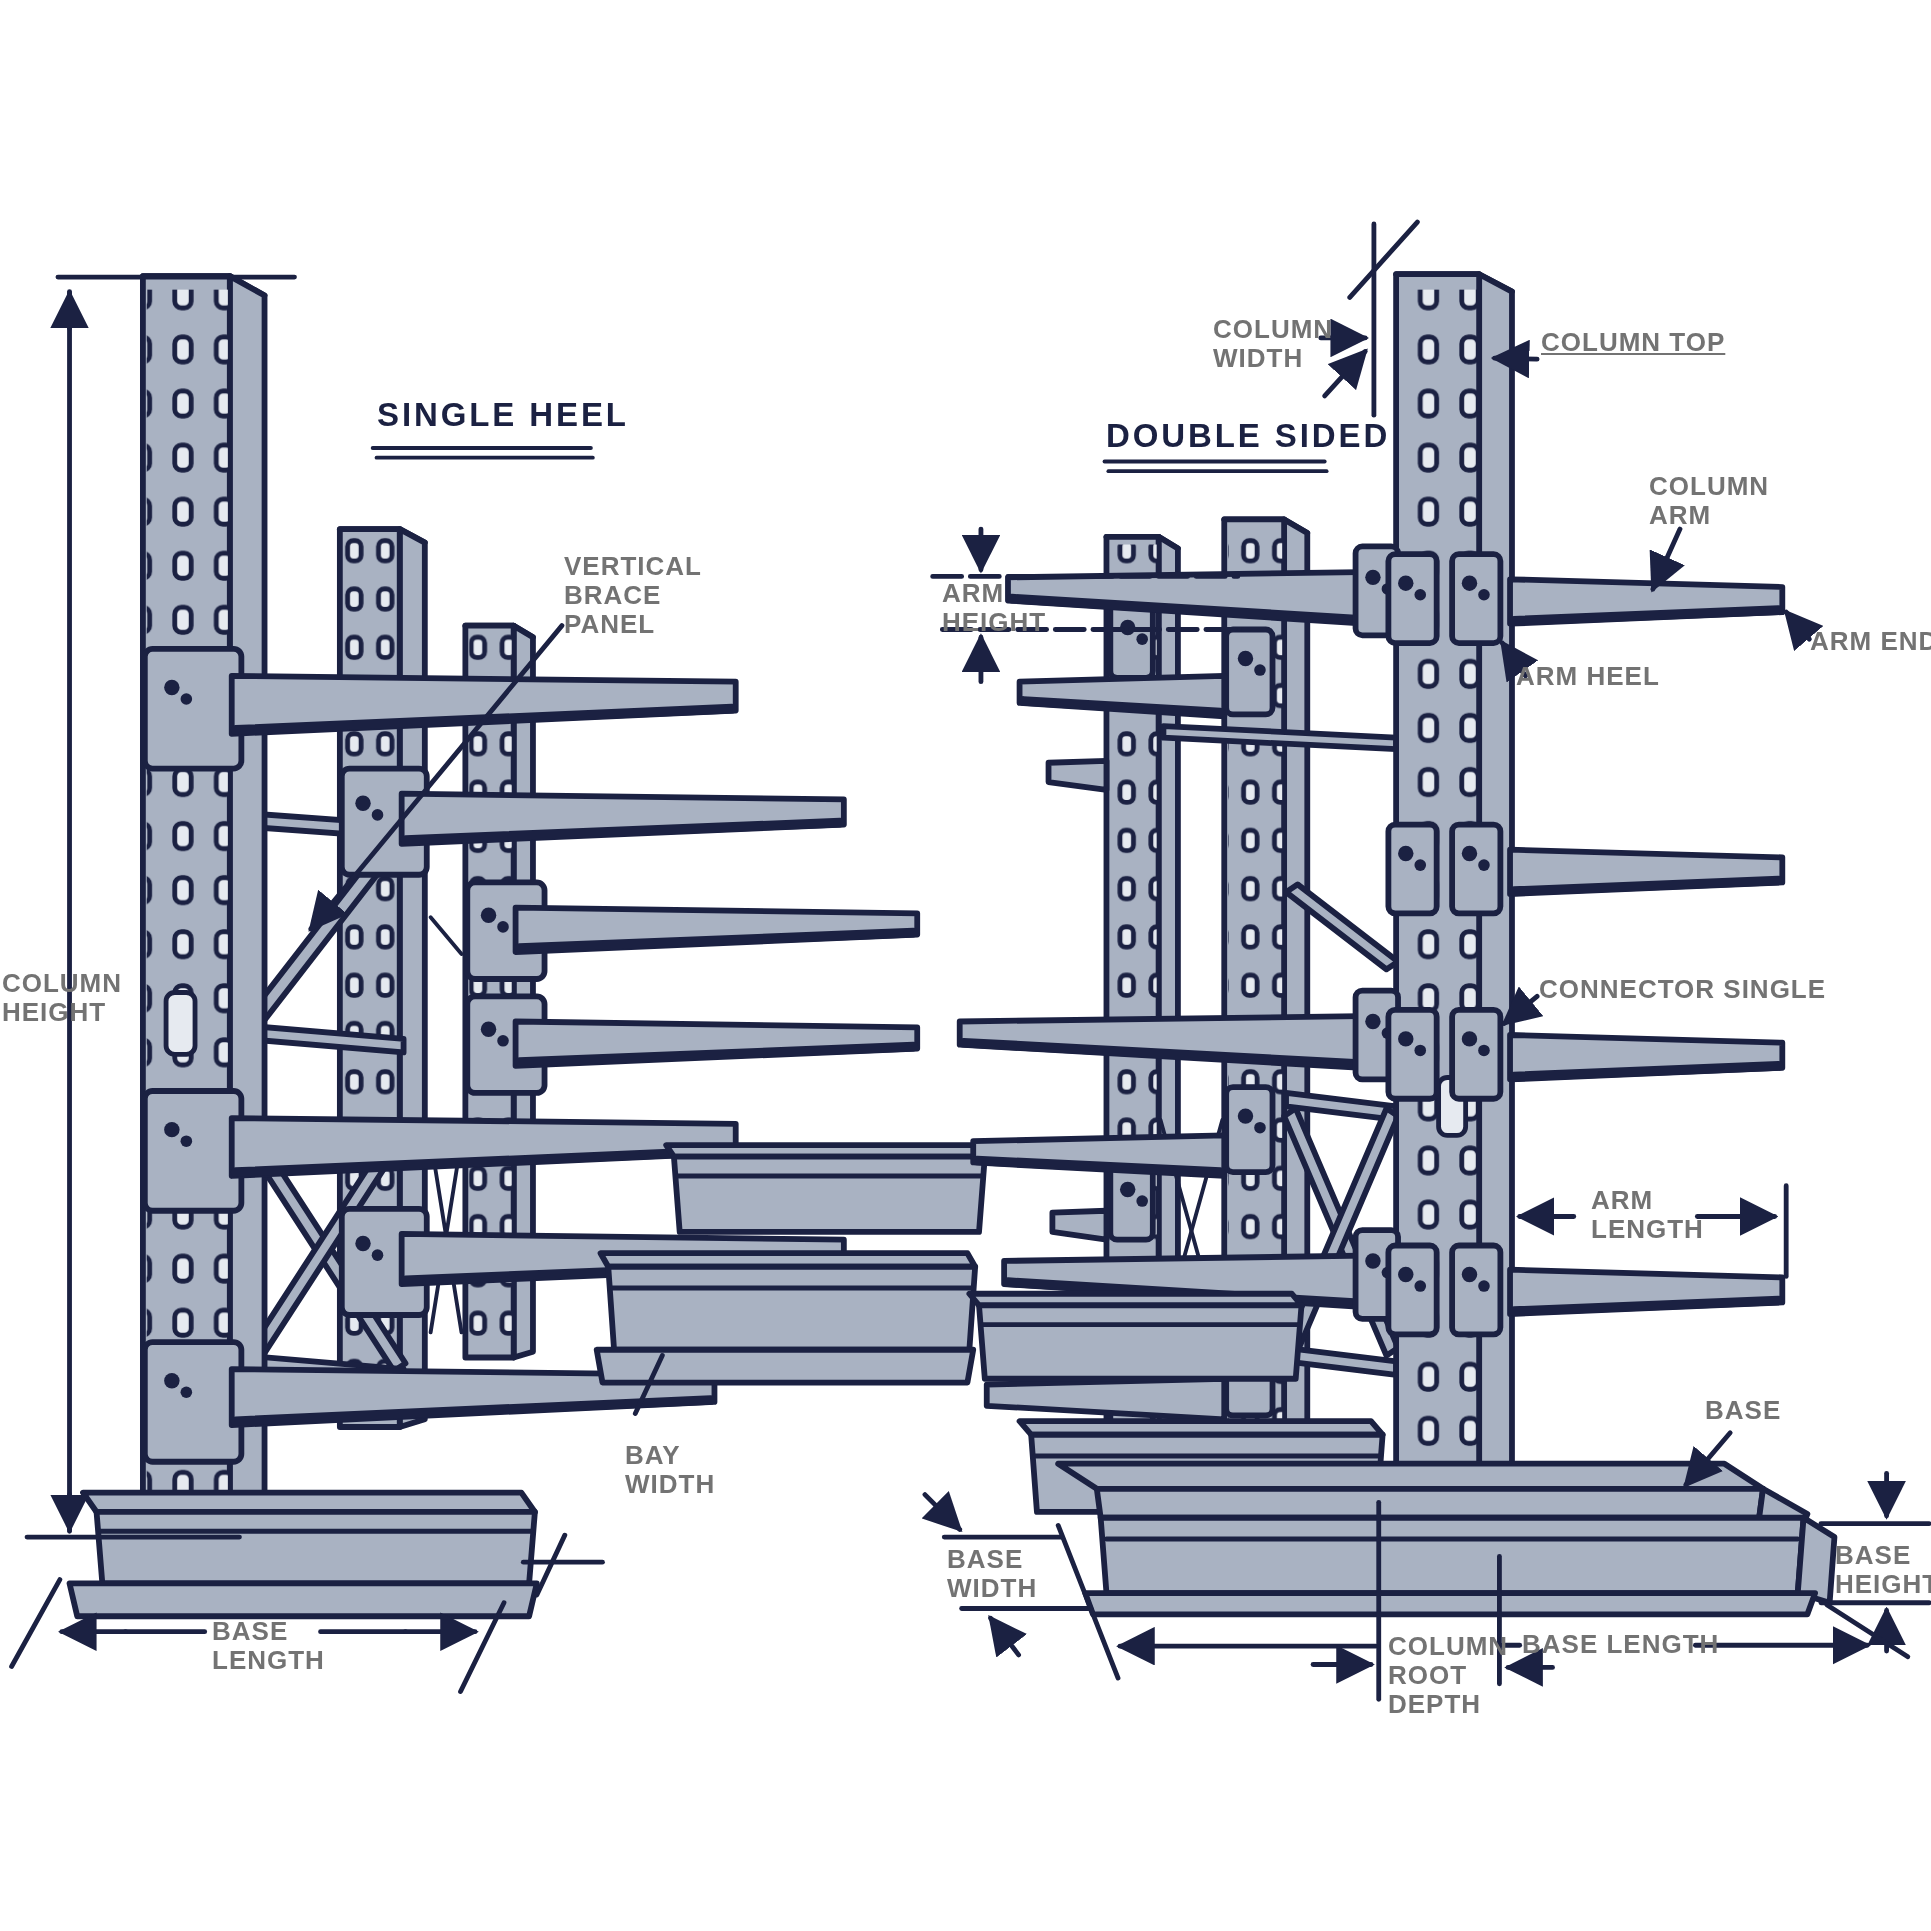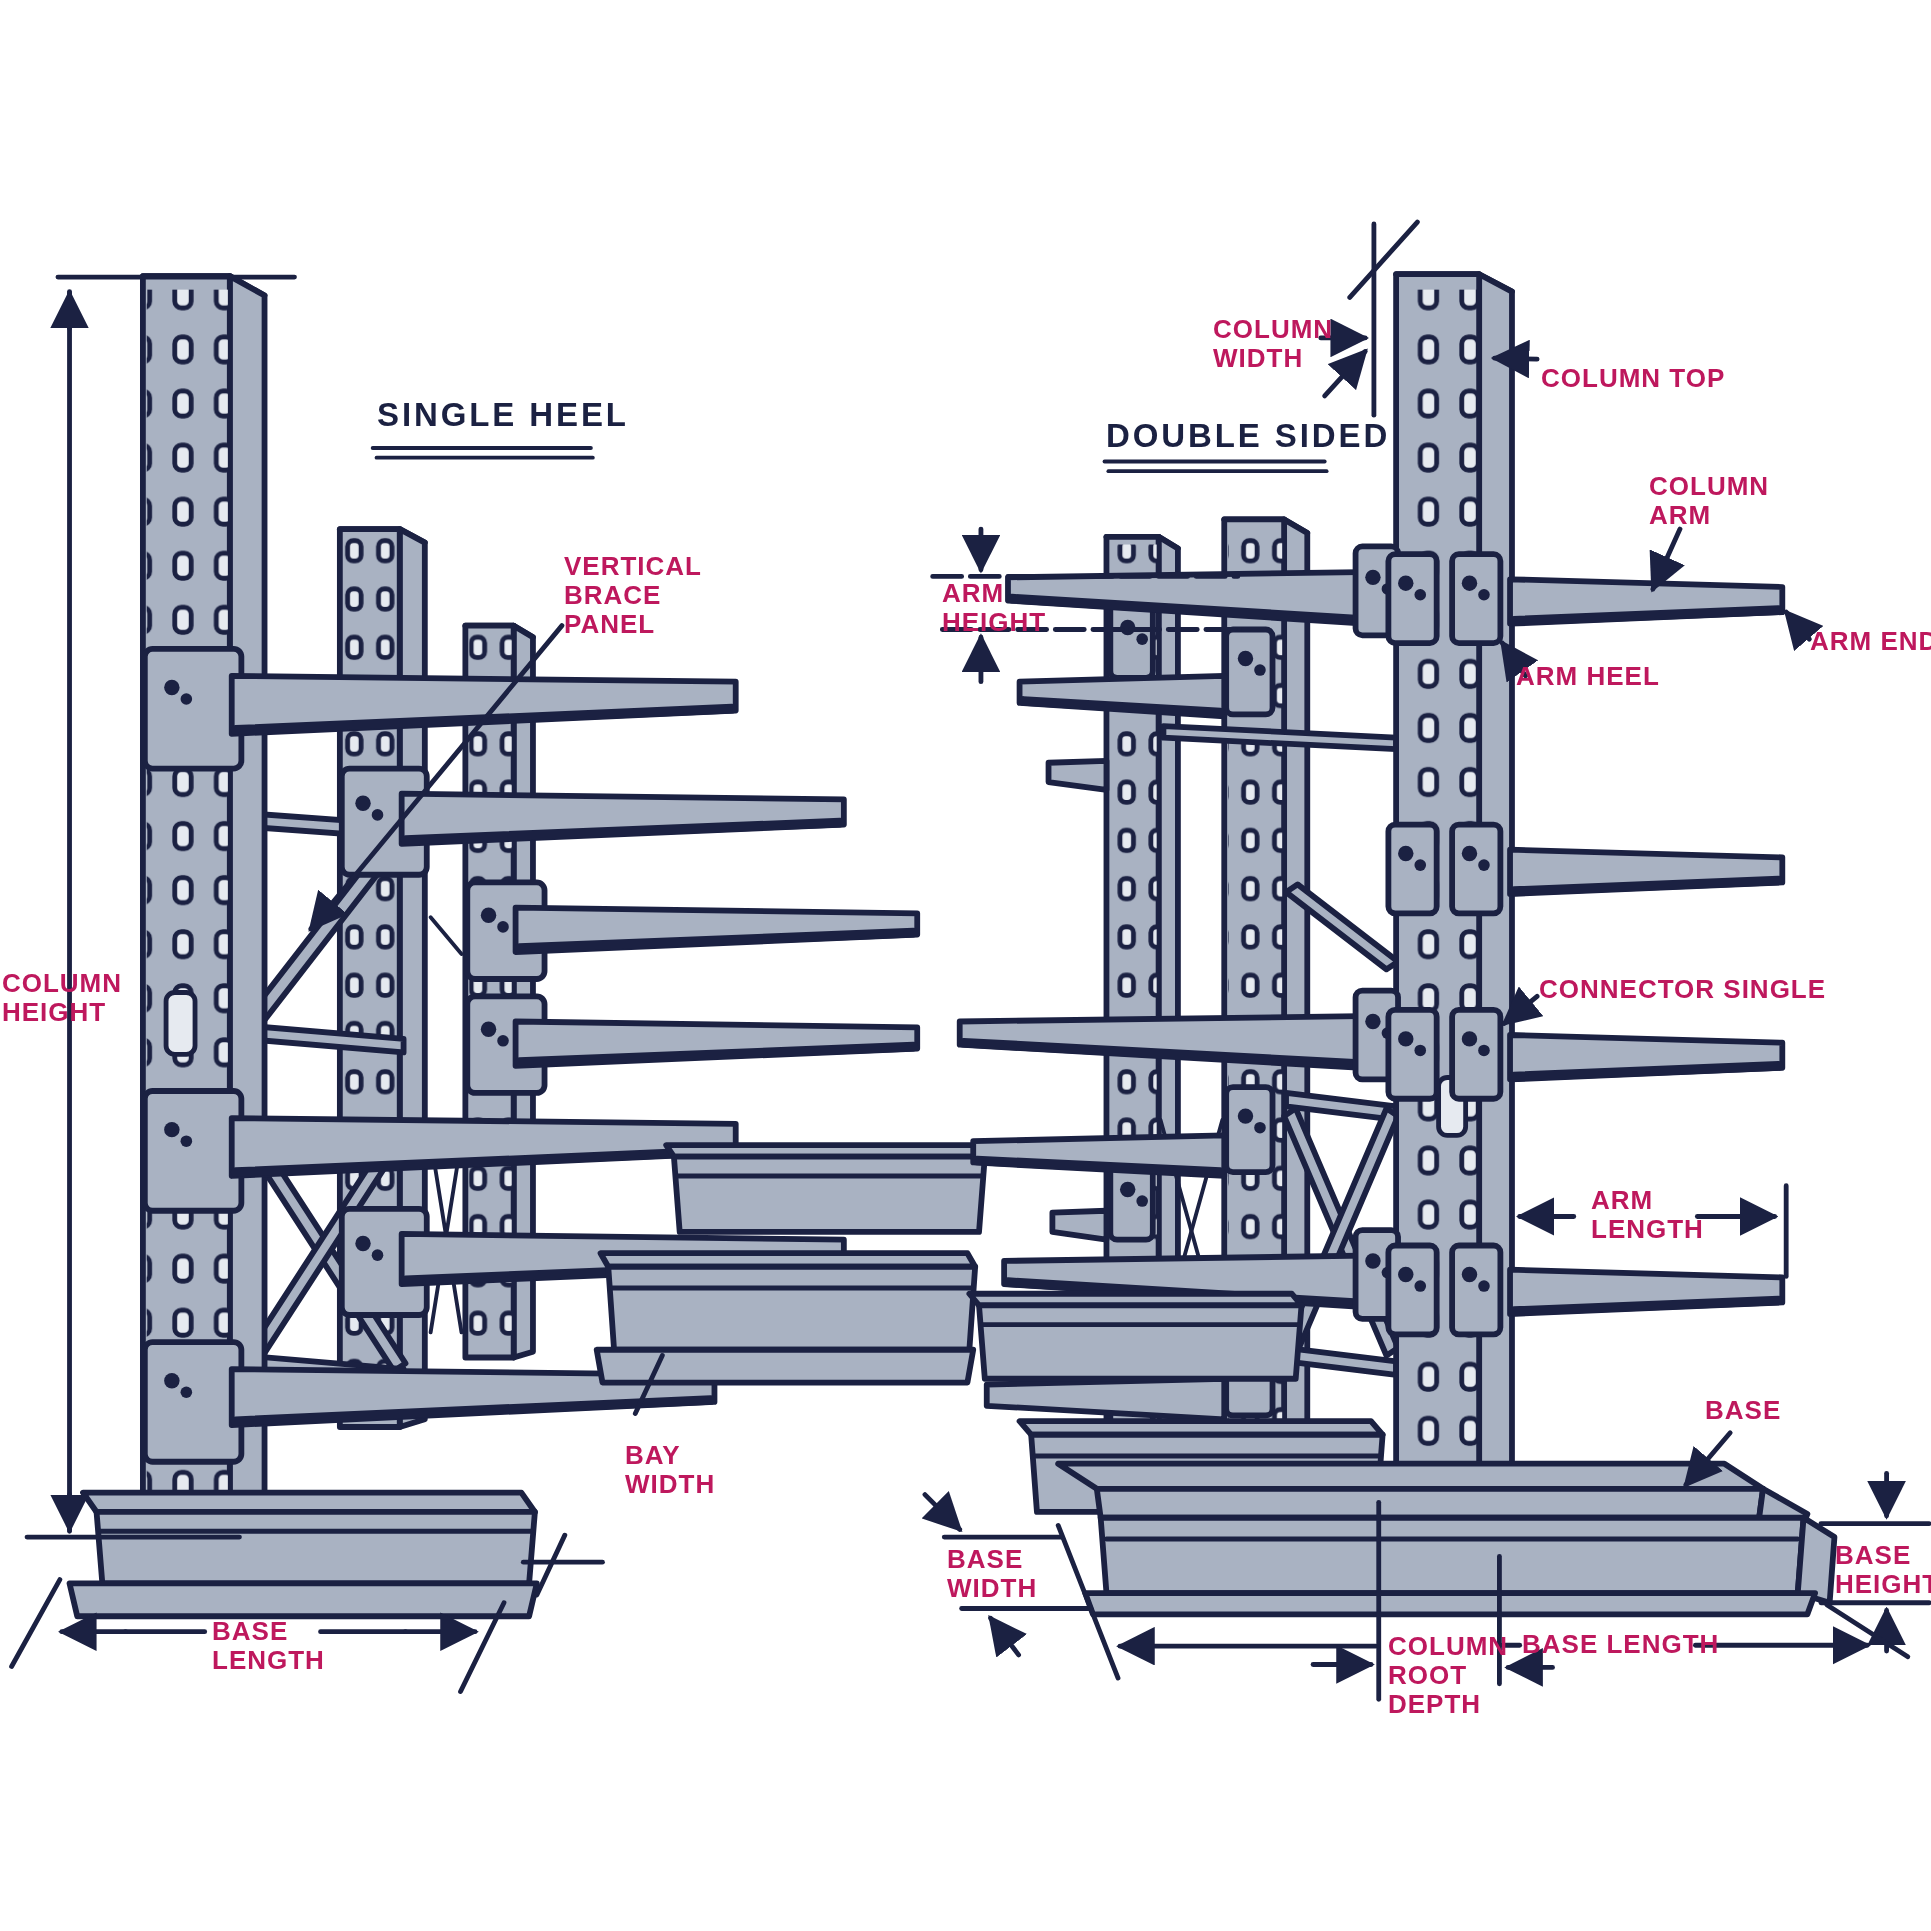--- a/index.html
+++ b/index.html
@@ -6,7 +6,7 @@
   #stage{position:relative;width:1931px;height:1931px;background:#ffffff;
          font-family:"Liberation Sans",sans-serif;overflow:hidden;}
   #art{position:absolute;left:0;top:0;width:1931px;height:1931px;}
-  .lbl{position:absolute;color:#be185d;font-weight:700;font-size:26px;
+  .lbl{position:absolute;color:#737373;font-weight:700;font-size:26px;
        line-height:1.12;letter-spacing:1px;white-space:pre;}
   .ttl{position:absolute;color:#1b2142;font-weight:700;font-size:33px;
        letter-spacing:2.9px;white-space:pre;}

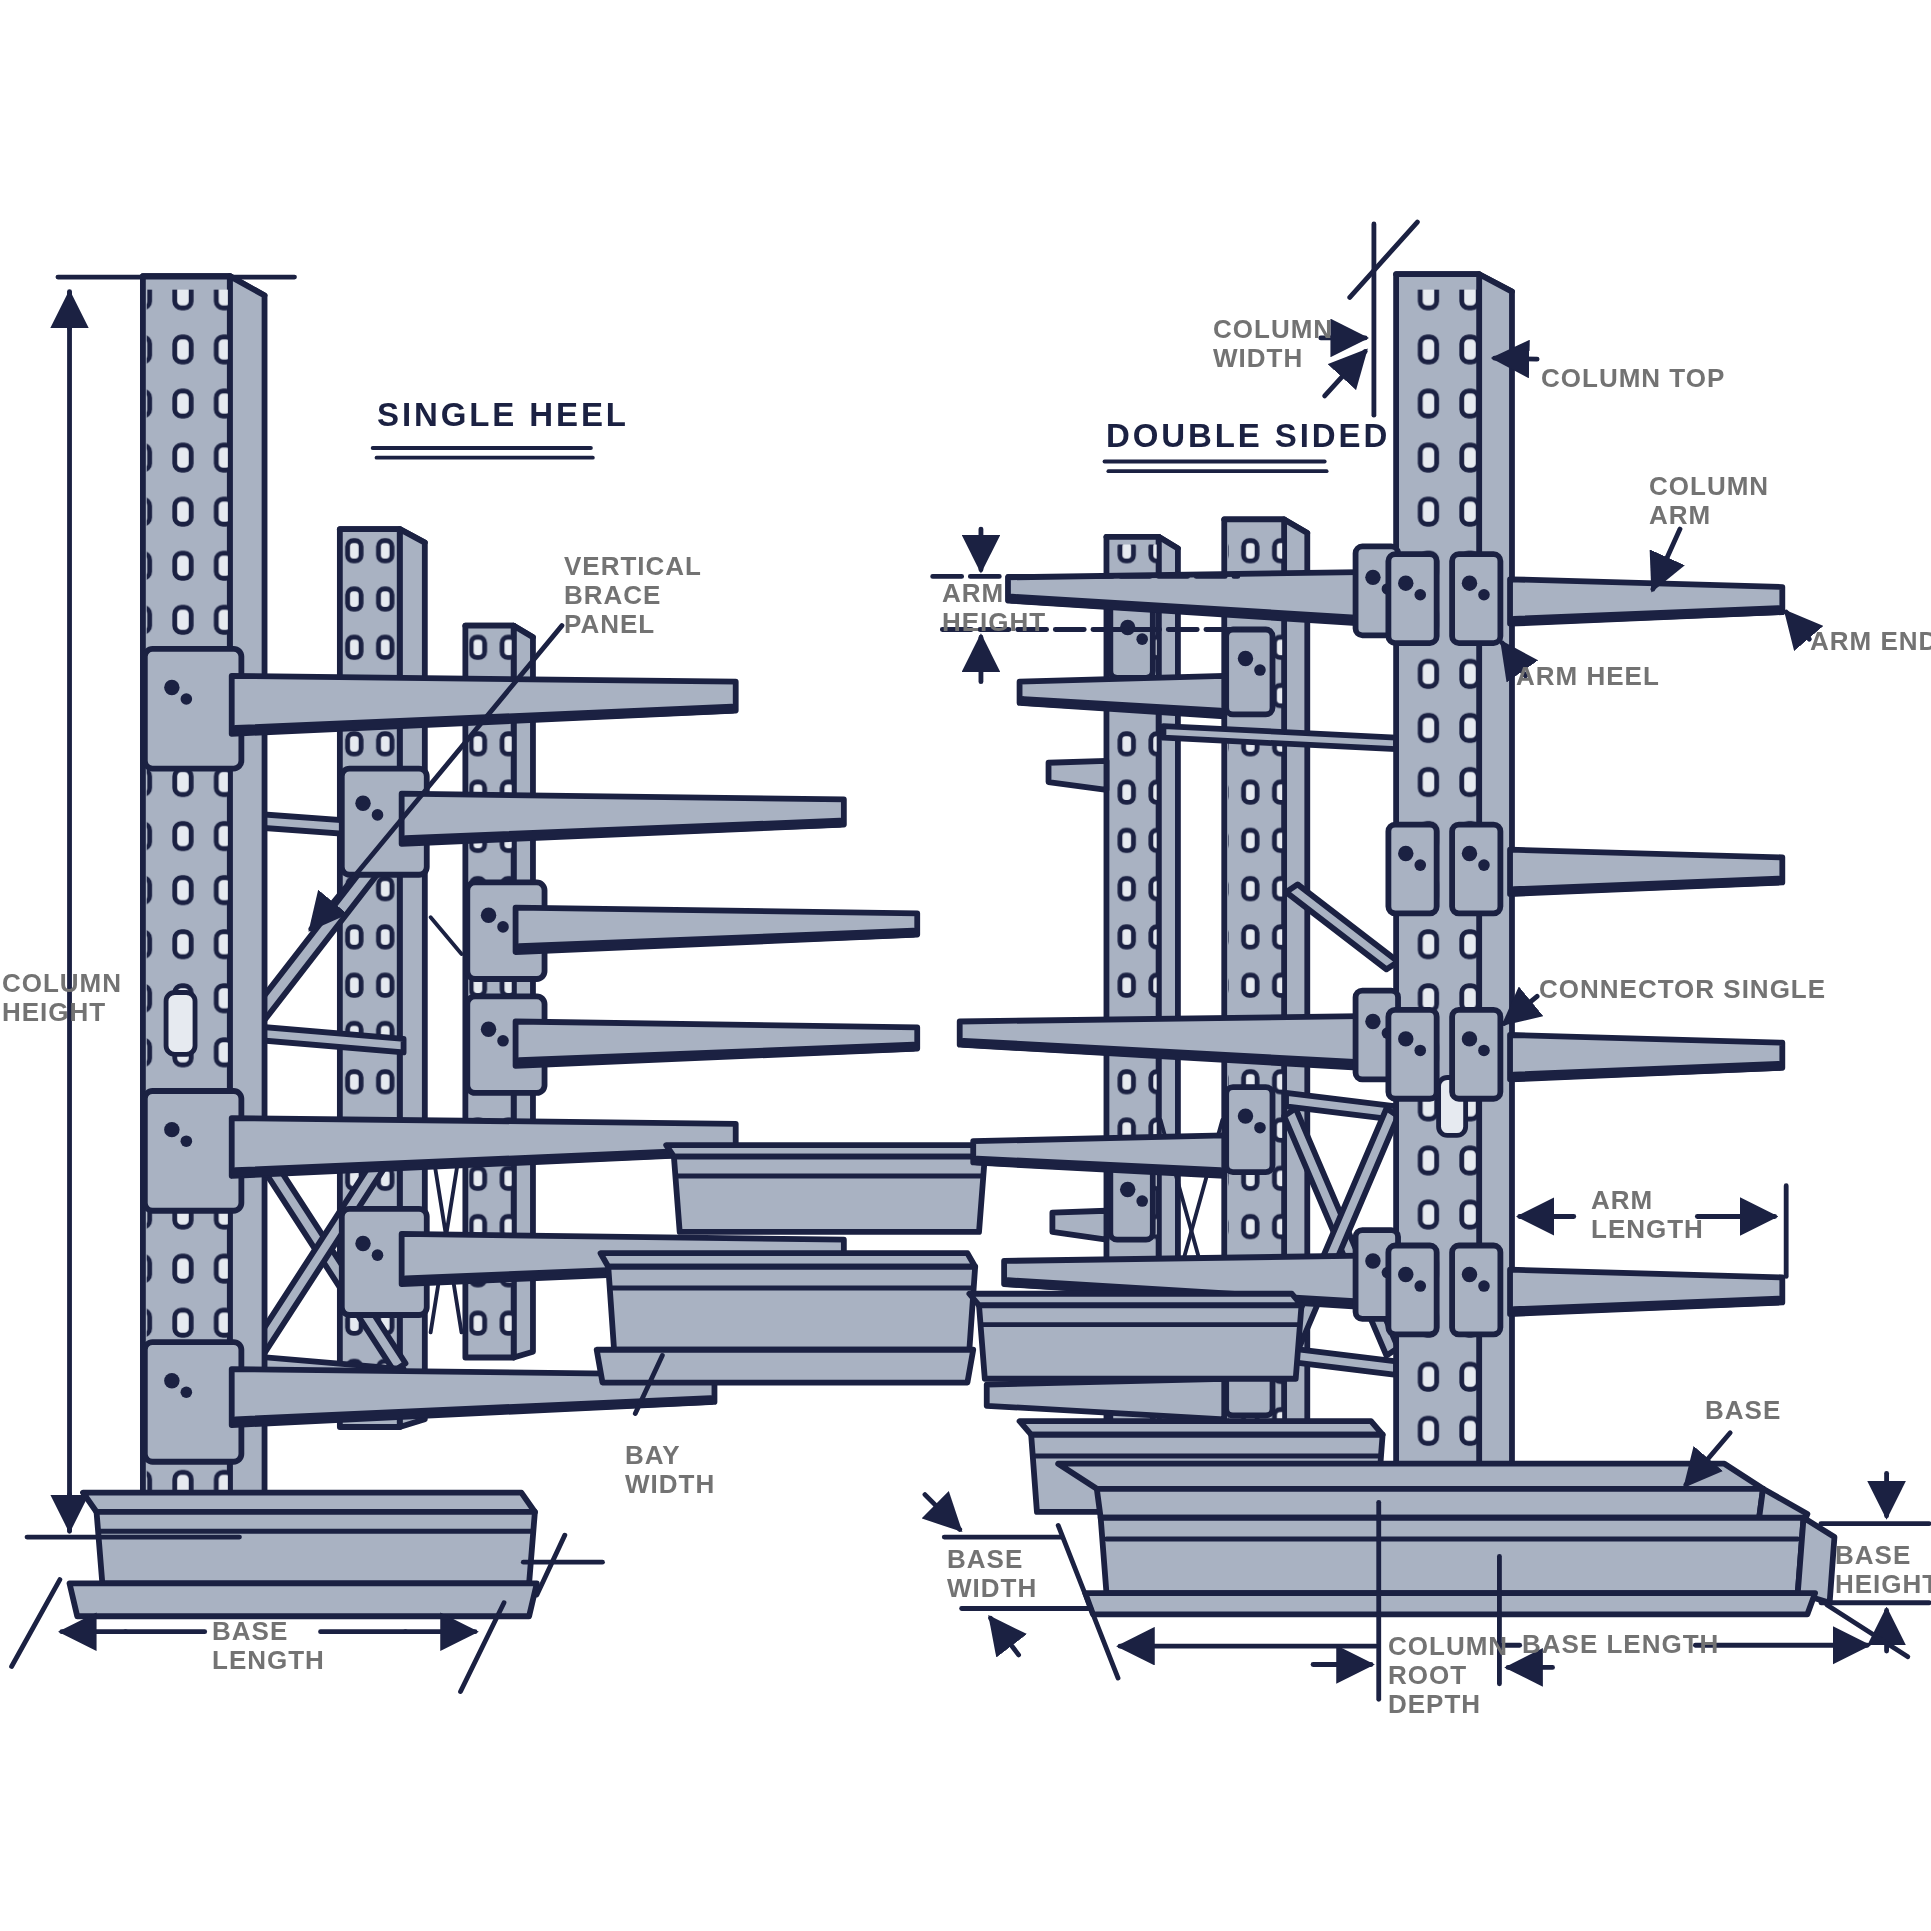--- a/index.html
+++ b/index.html
@@ -305,7 +305,7 @@
 
 <div class="lbl" style="left:1213px;top:315px;">COLUMN
 WIDTH</div>
-<div class="lbl" style="left:1541px;top:364px;">COLUMN TOP</div>
+<div class="lbl" style="left:1541px;top:328px;text-decoration:underline;">COLUMN TOP</div>
 <div class="lbl" style="left:1649px;top:472px;">COLUMN
 ARM</div>
 <div class="lbl" style="left:1810px;top:627px;">ARM END</div>

